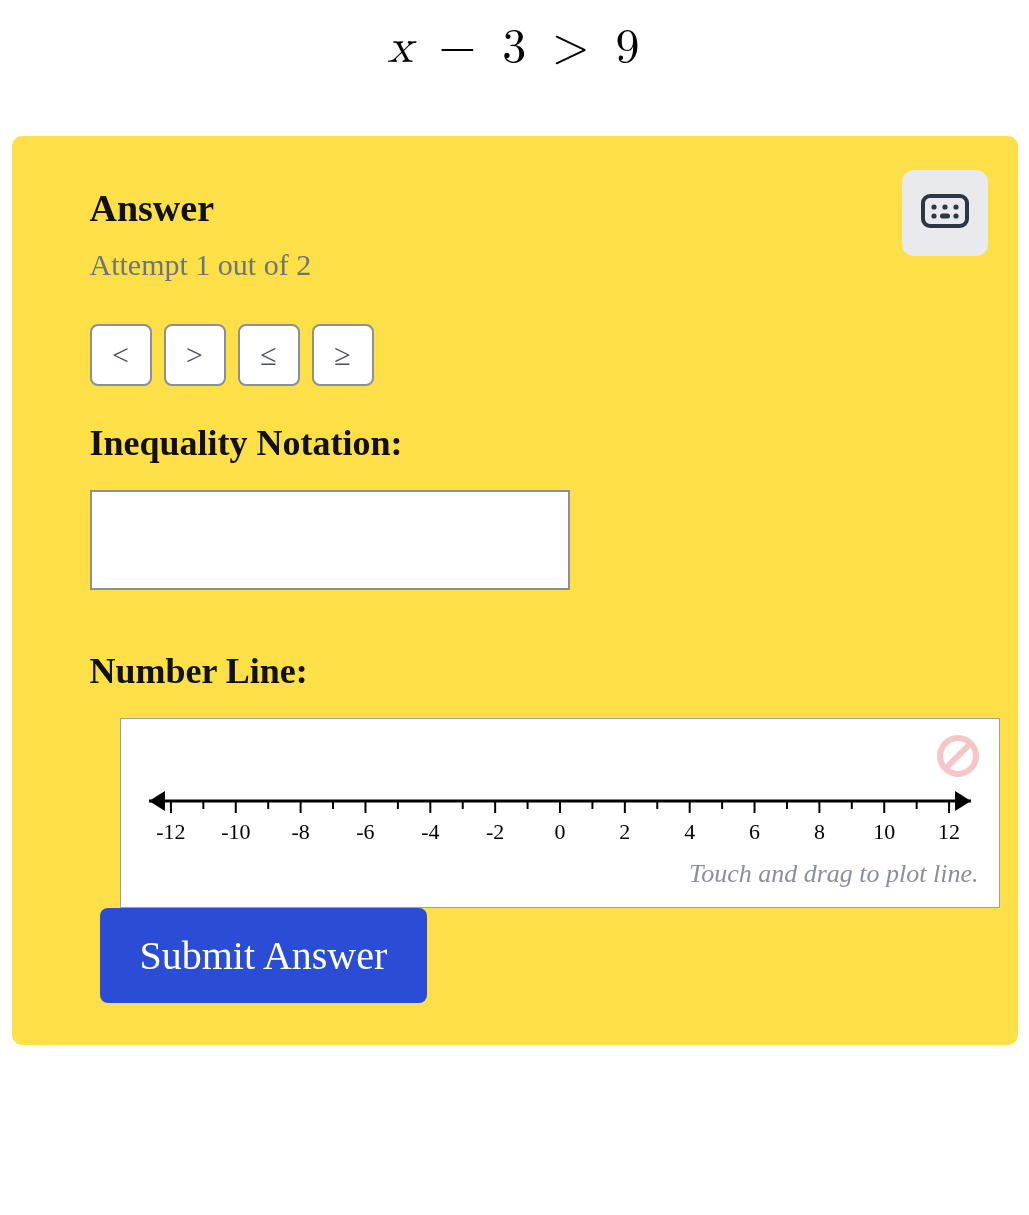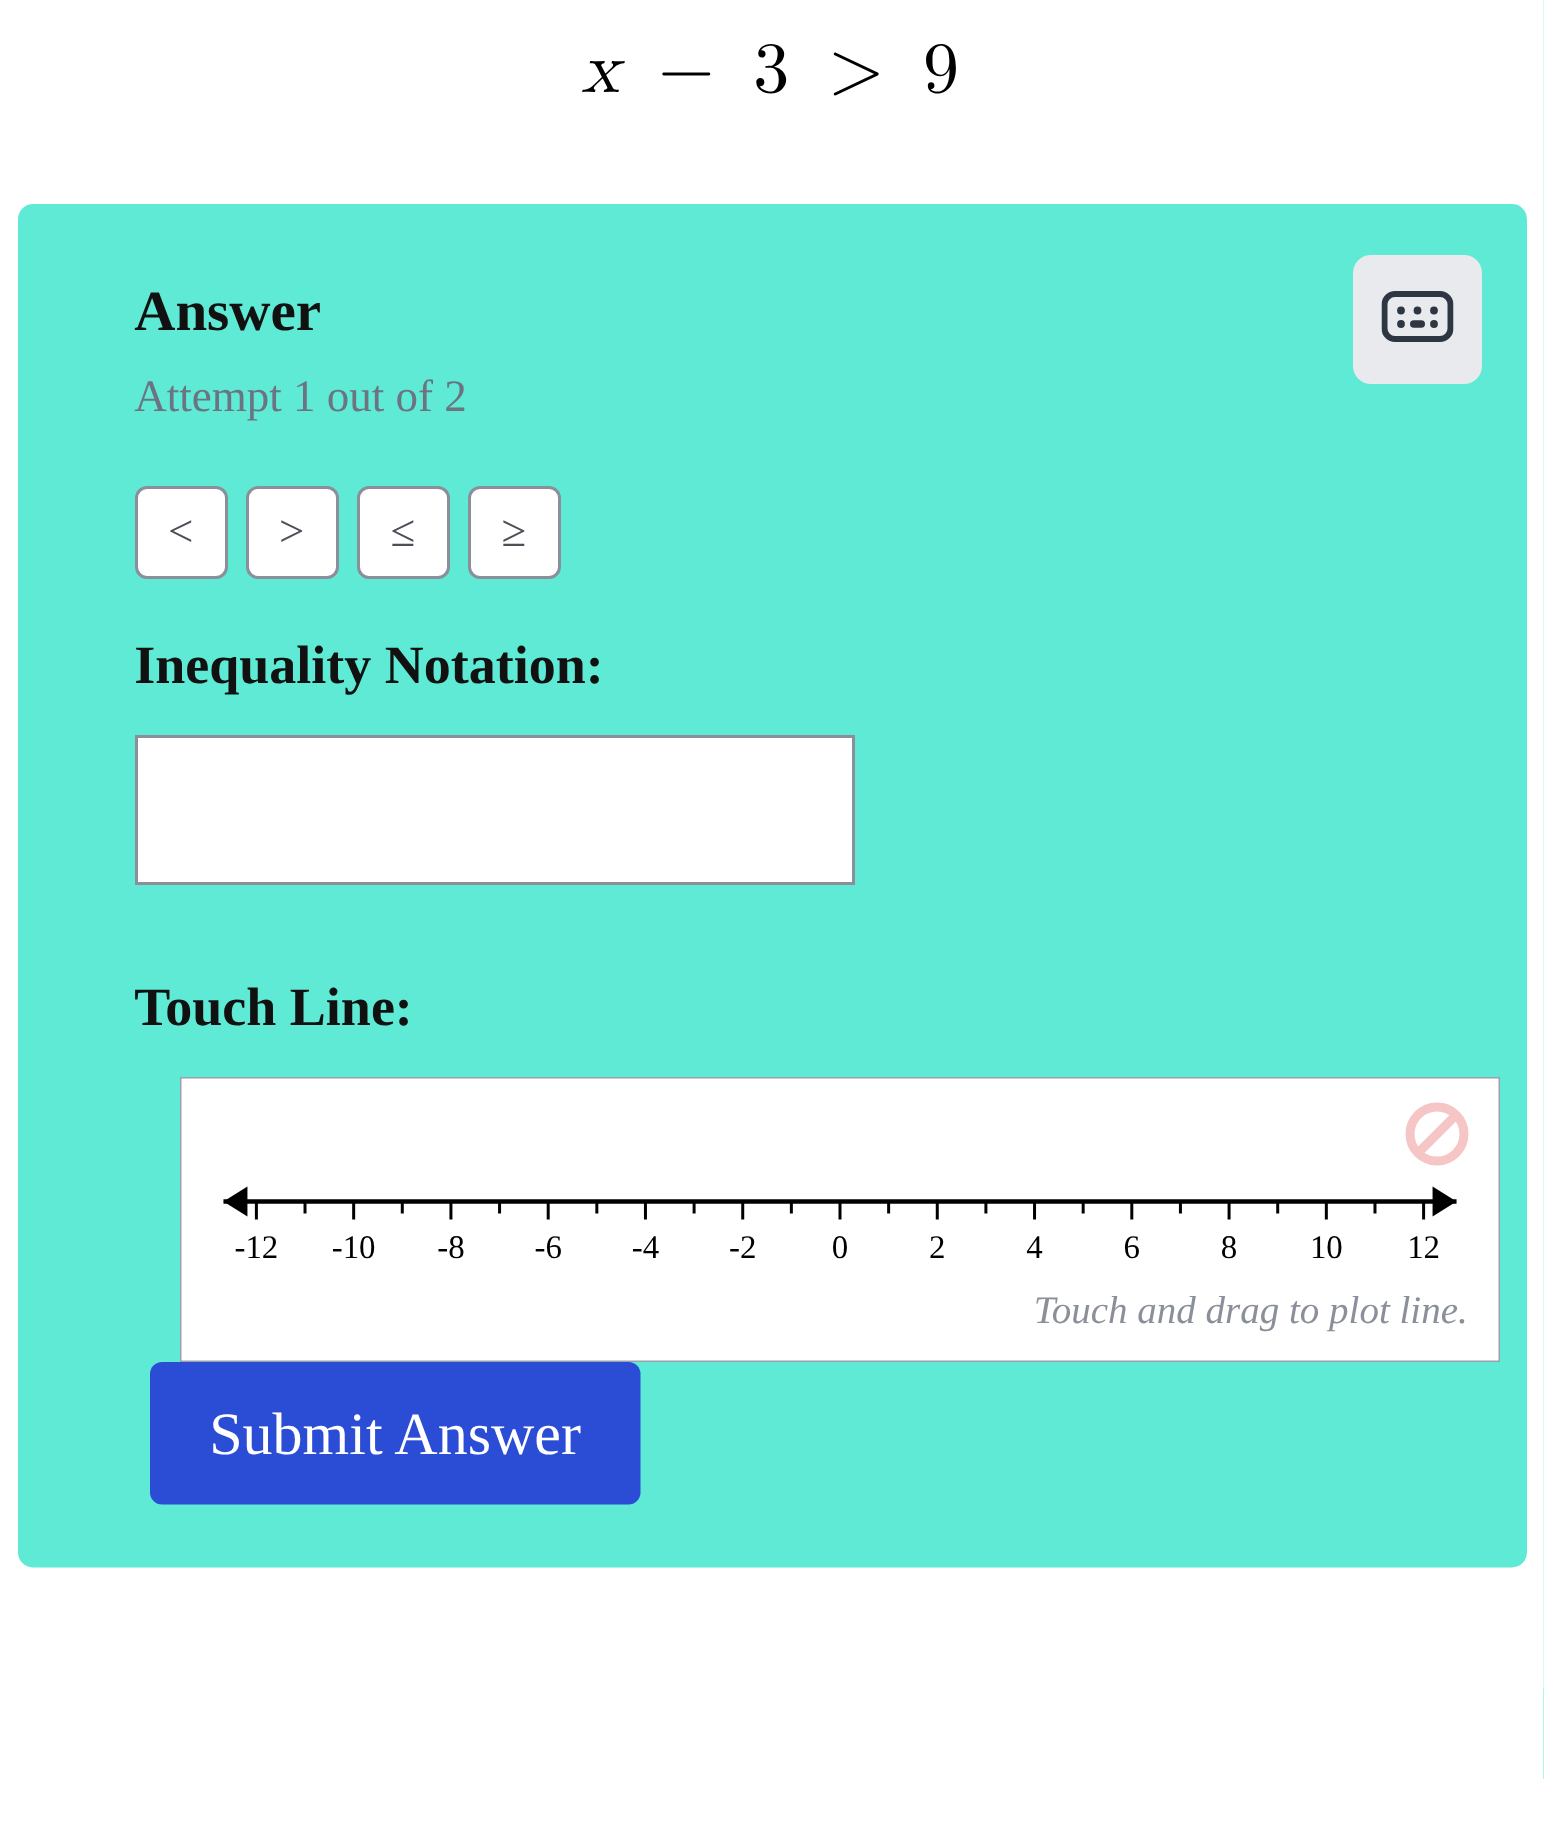--- a/index.html
+++ b/index.html
@@ -28,7 +28,7 @@
   .problem .num { font-style: normal; }
 
   .answer-card {
-    background: #5eead4;
+    background: #fde047;
     border-radius: 10px;
     padding: 50px 50px 40px 78px;
     position: relative;

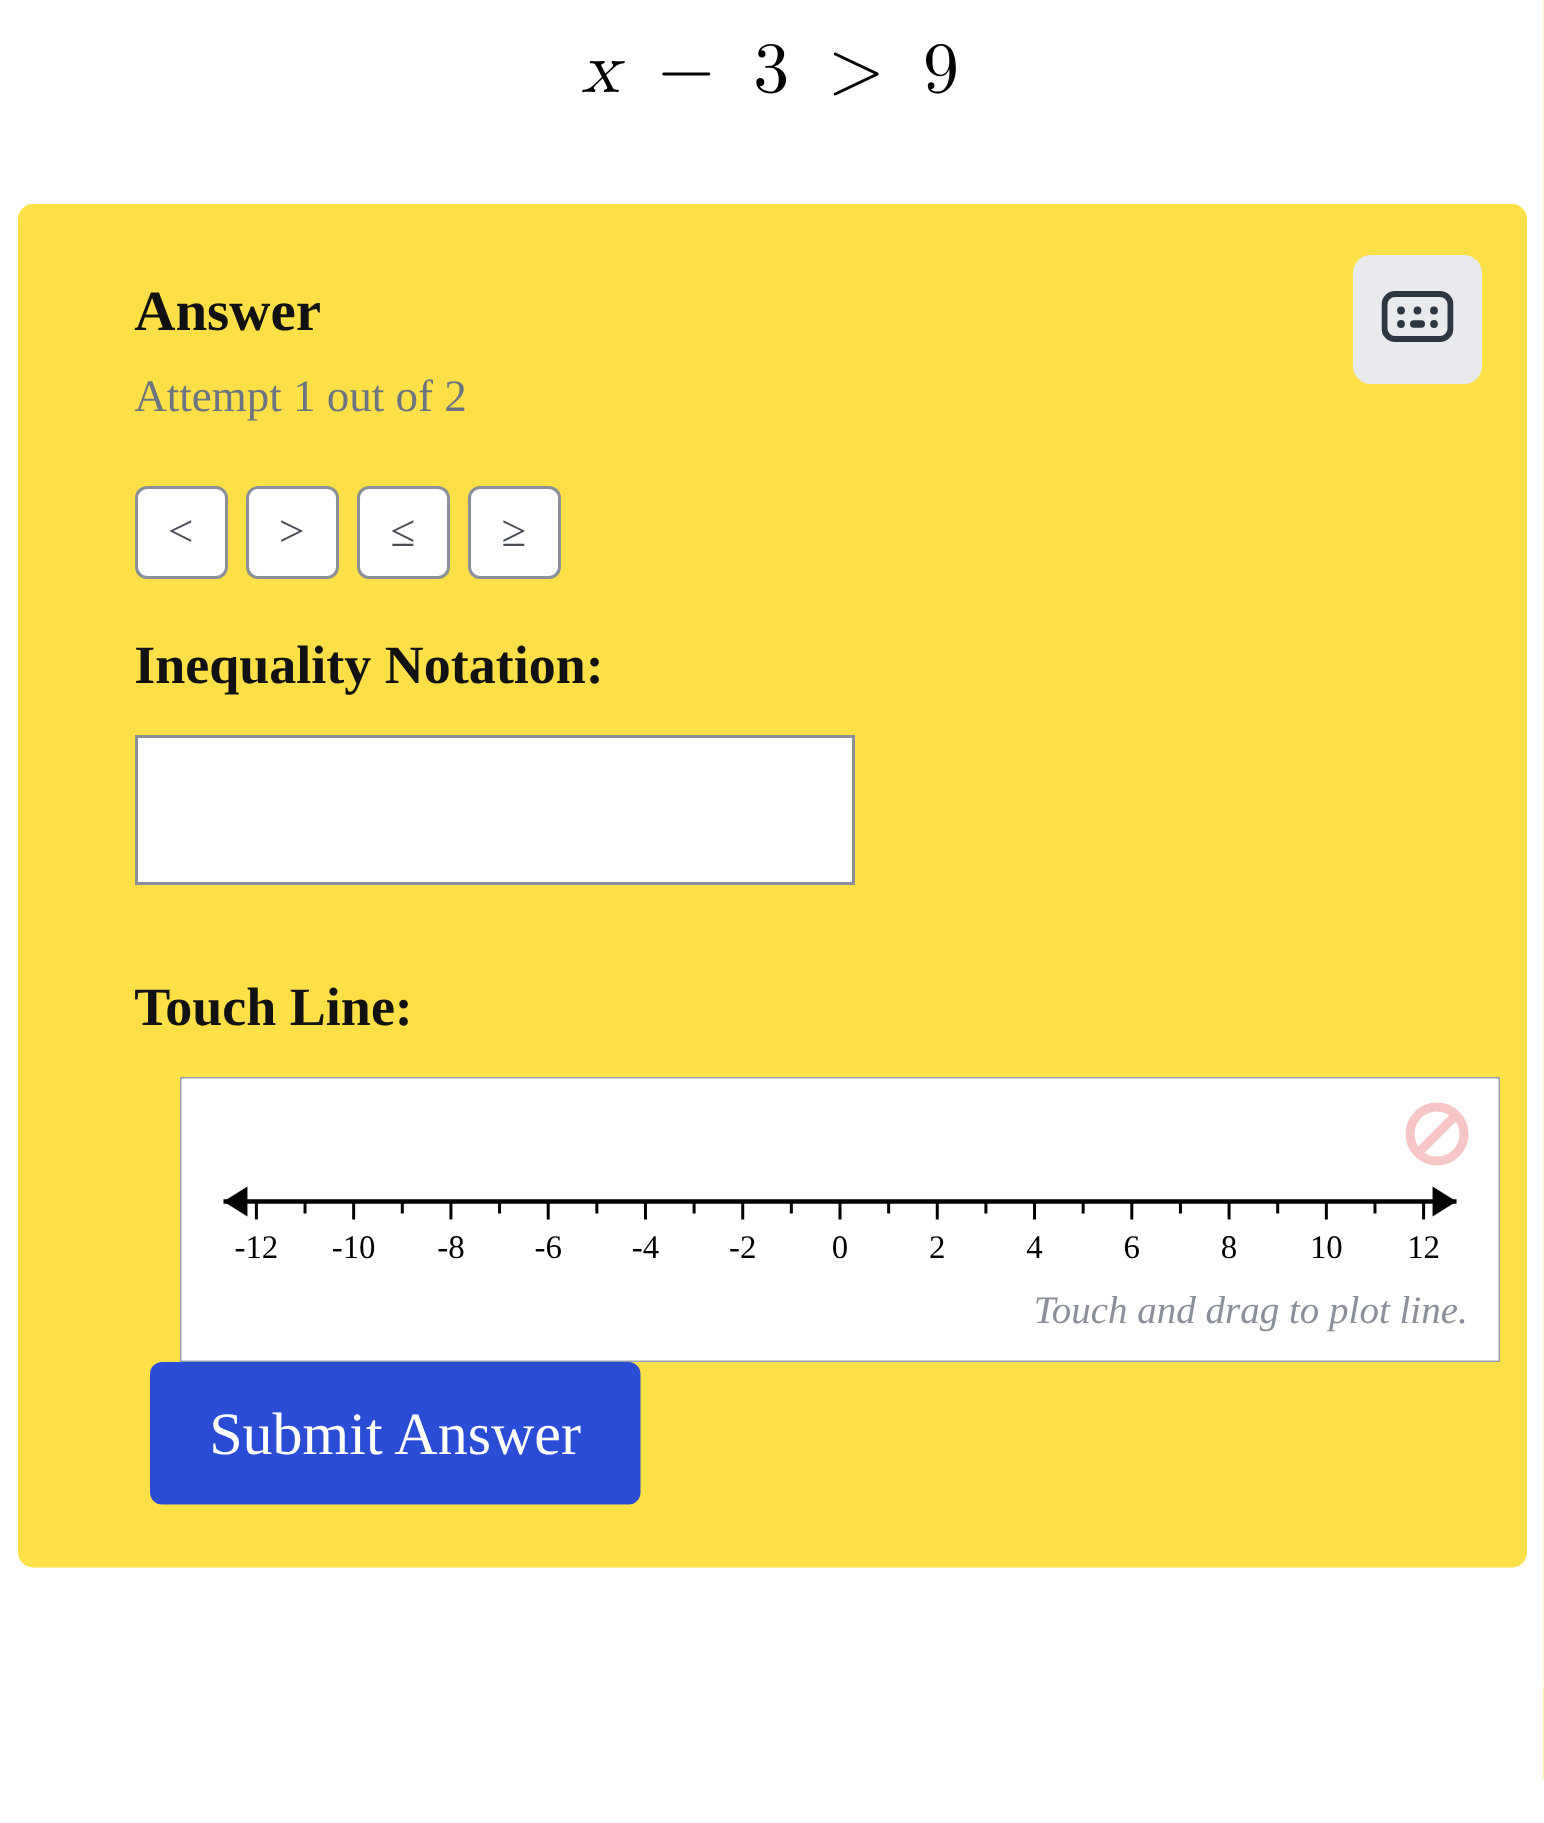--- a/index.html
+++ b/index.html
@@ -187,7 +187,7 @@
     <div class="section-label">Inequality Notation:</div>
     <input class="inequality-input" type="text" value="" style="">
 
-    <div class="section-label">Touch Line:</div>
+    <div class="section-label">Number Line:</div>
 
     <div class="nl-wrap">
       <div class="numberline-box">

